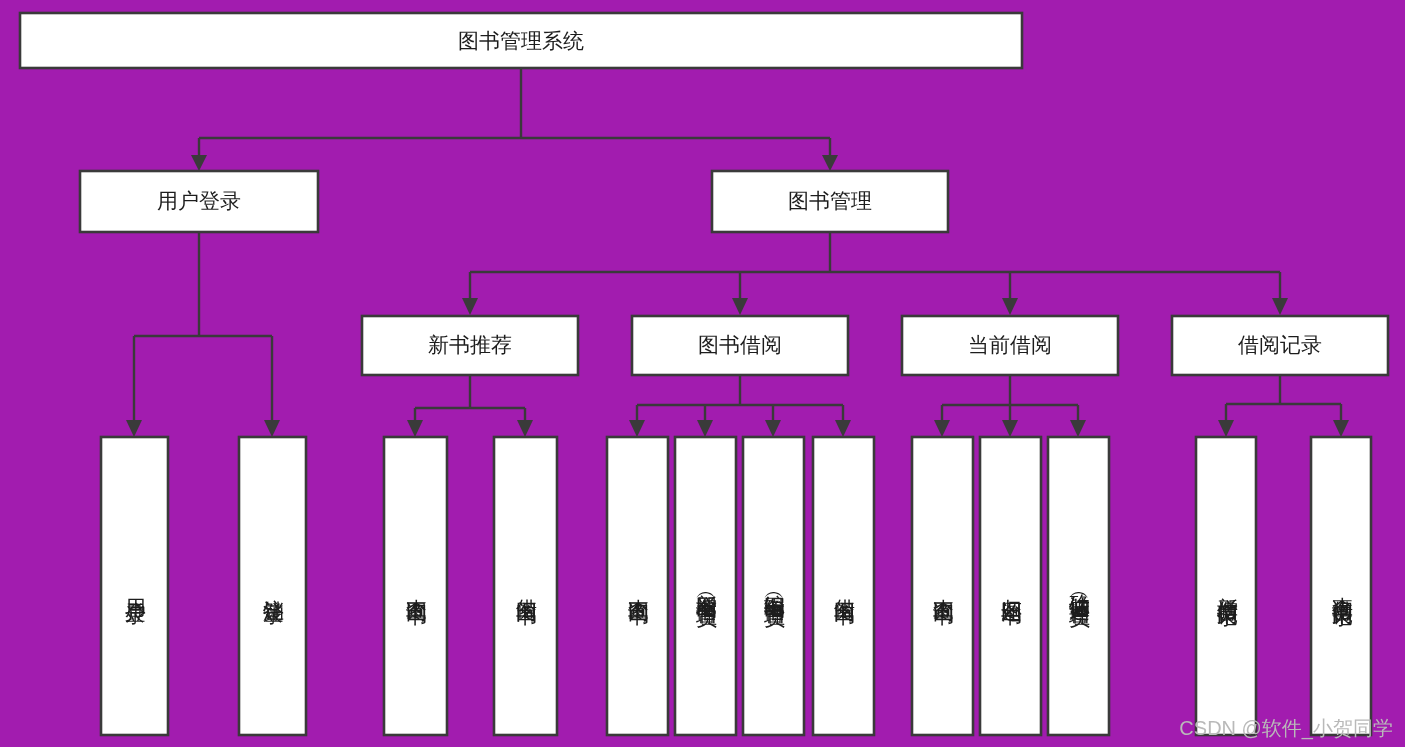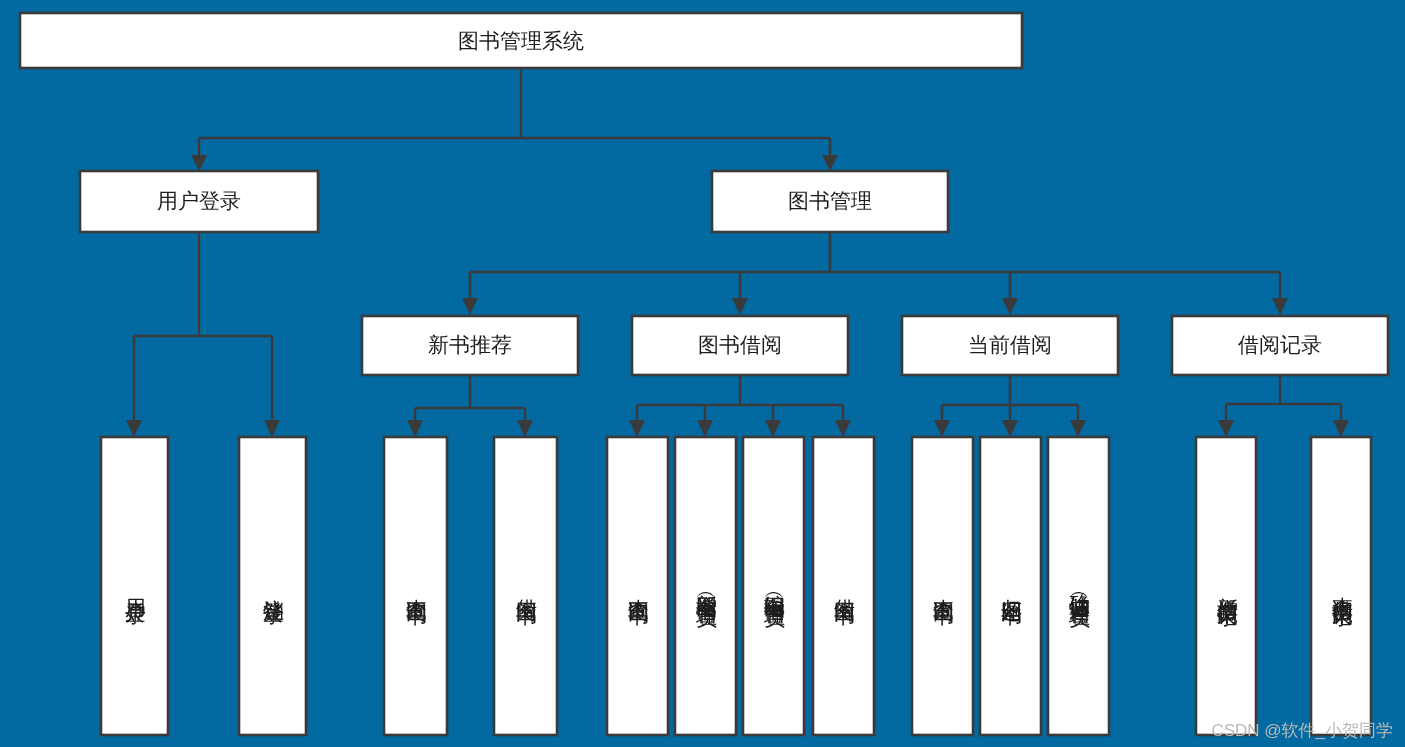--- a/index.html
+++ b/index.html
@@ -14,7 +14,7 @@
     position: relative;
     width: 1405px;
     height: 747px;
-    background: #0369a1;
+    background: #a21caf;
     overflow: hidden;
   }
   svg#flow {

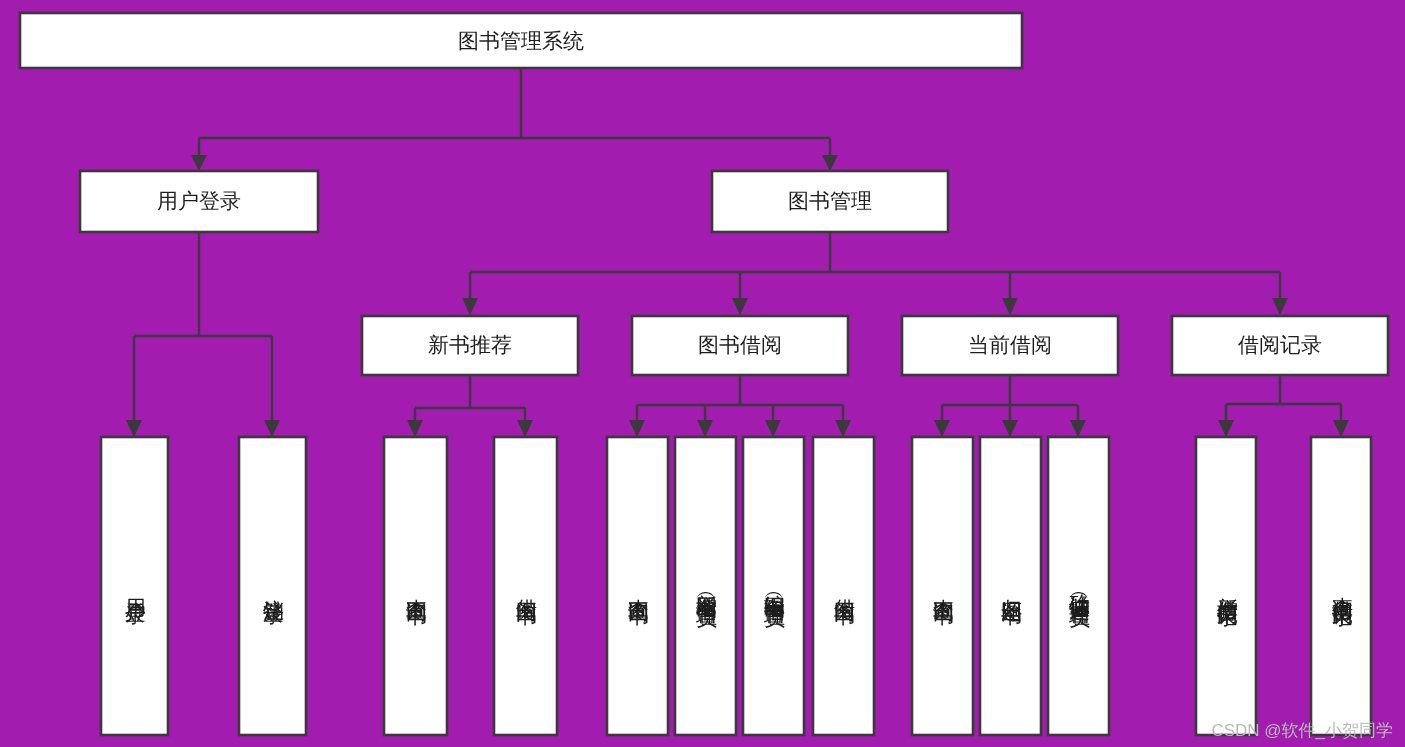--- a/index.html
+++ b/index.html
@@ -59,7 +59,7 @@
     right: 12px;
     bottom: 5px;
     font-family: "Liberation Sans", "DejaVu Sans", sans-serif;
-    font-size: 17px;
+    font-size: 20px;
     color: #b9b9b9;
     white-space: nowrap;
     pointer-events: none;

